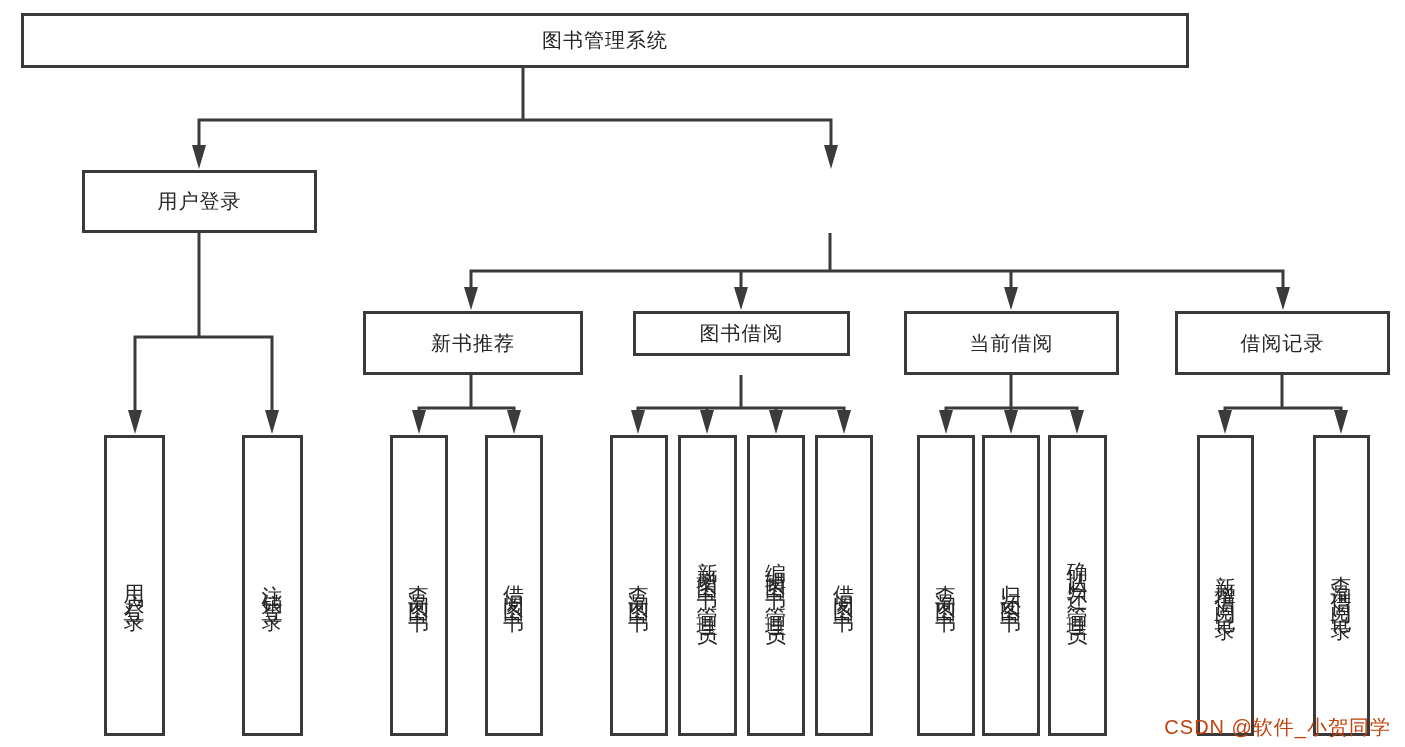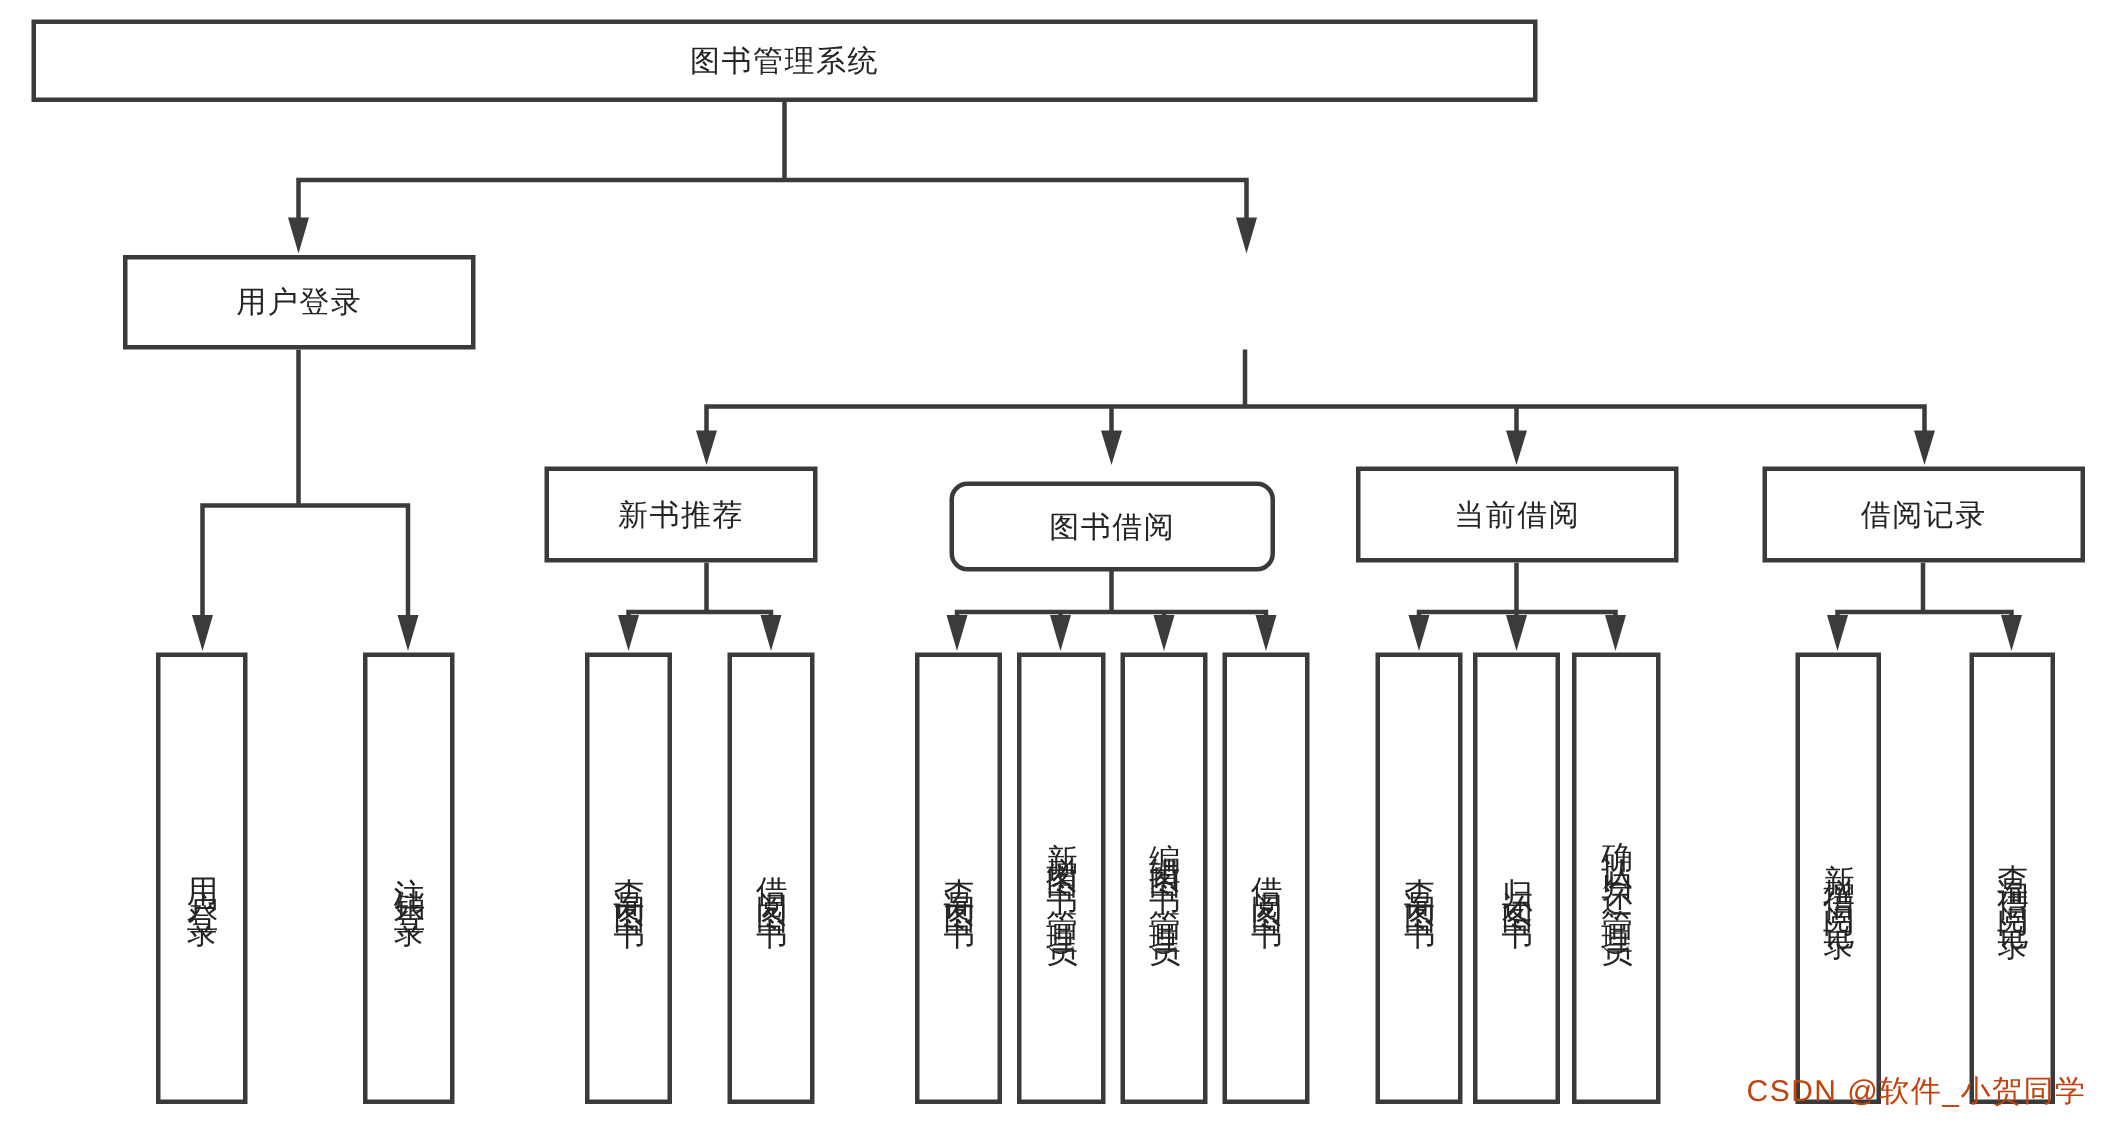--- a/index.html
+++ b/index.html
@@ -75,7 +75,7 @@
     </g>
   </svg>
 
-  <div class="node" style="left:21px; top:13px; width:1004px; height:55px;">图书管理系统</div>
+  <div class="node" style="left:21px; top:13px; width:1168px; height:55px;">图书管理系统</div>
 
   <div class="node" style="left:82px; top:170px; width:235px; height:63px;">用户登录</div>
 

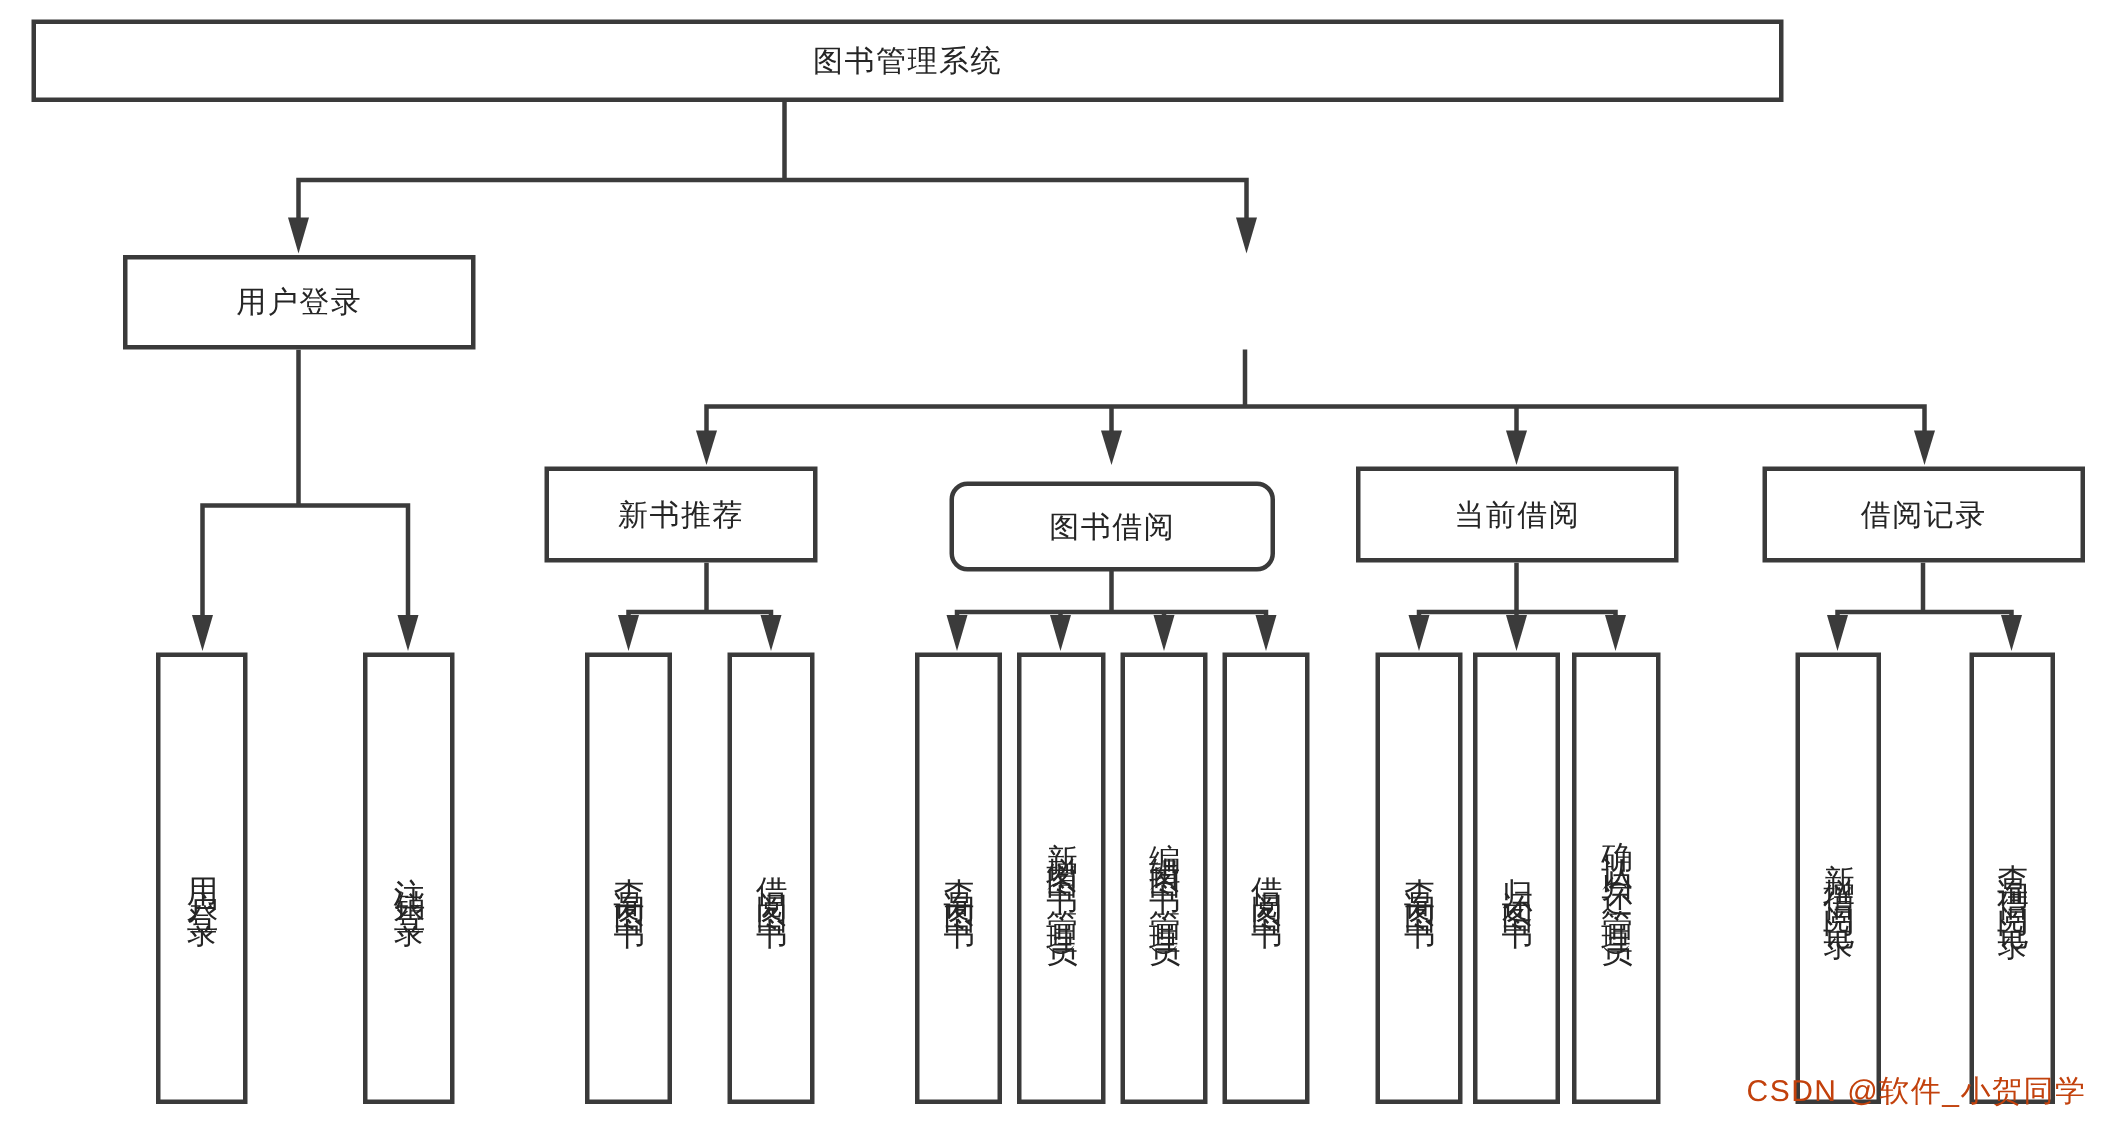--- a/index.html
+++ b/index.html
@@ -79,7 +79,7 @@
 
   <div class="node" style="left:82px; top:170px; width:235px; height:63px;">用户登录</div>
 
-  <div class="node" style="left:363px; top:311px; width:182px; height:64px;">新书推荐</div>
+  <div class="node" style="left:363px; top:311px; width:220px; height:64px;">新书推荐</div>
   <div class="node" style="left:633px; top:321px; width:217px; height:60px;border-radius:12px;">图书借阅</div>
   <div class="node" style="left:904px; top:311px; width:215px; height:64px;">当前借阅</div>
   <div class="node" style="left:1175px; top:311px; width:215px; height:64px;">借阅记录</div>

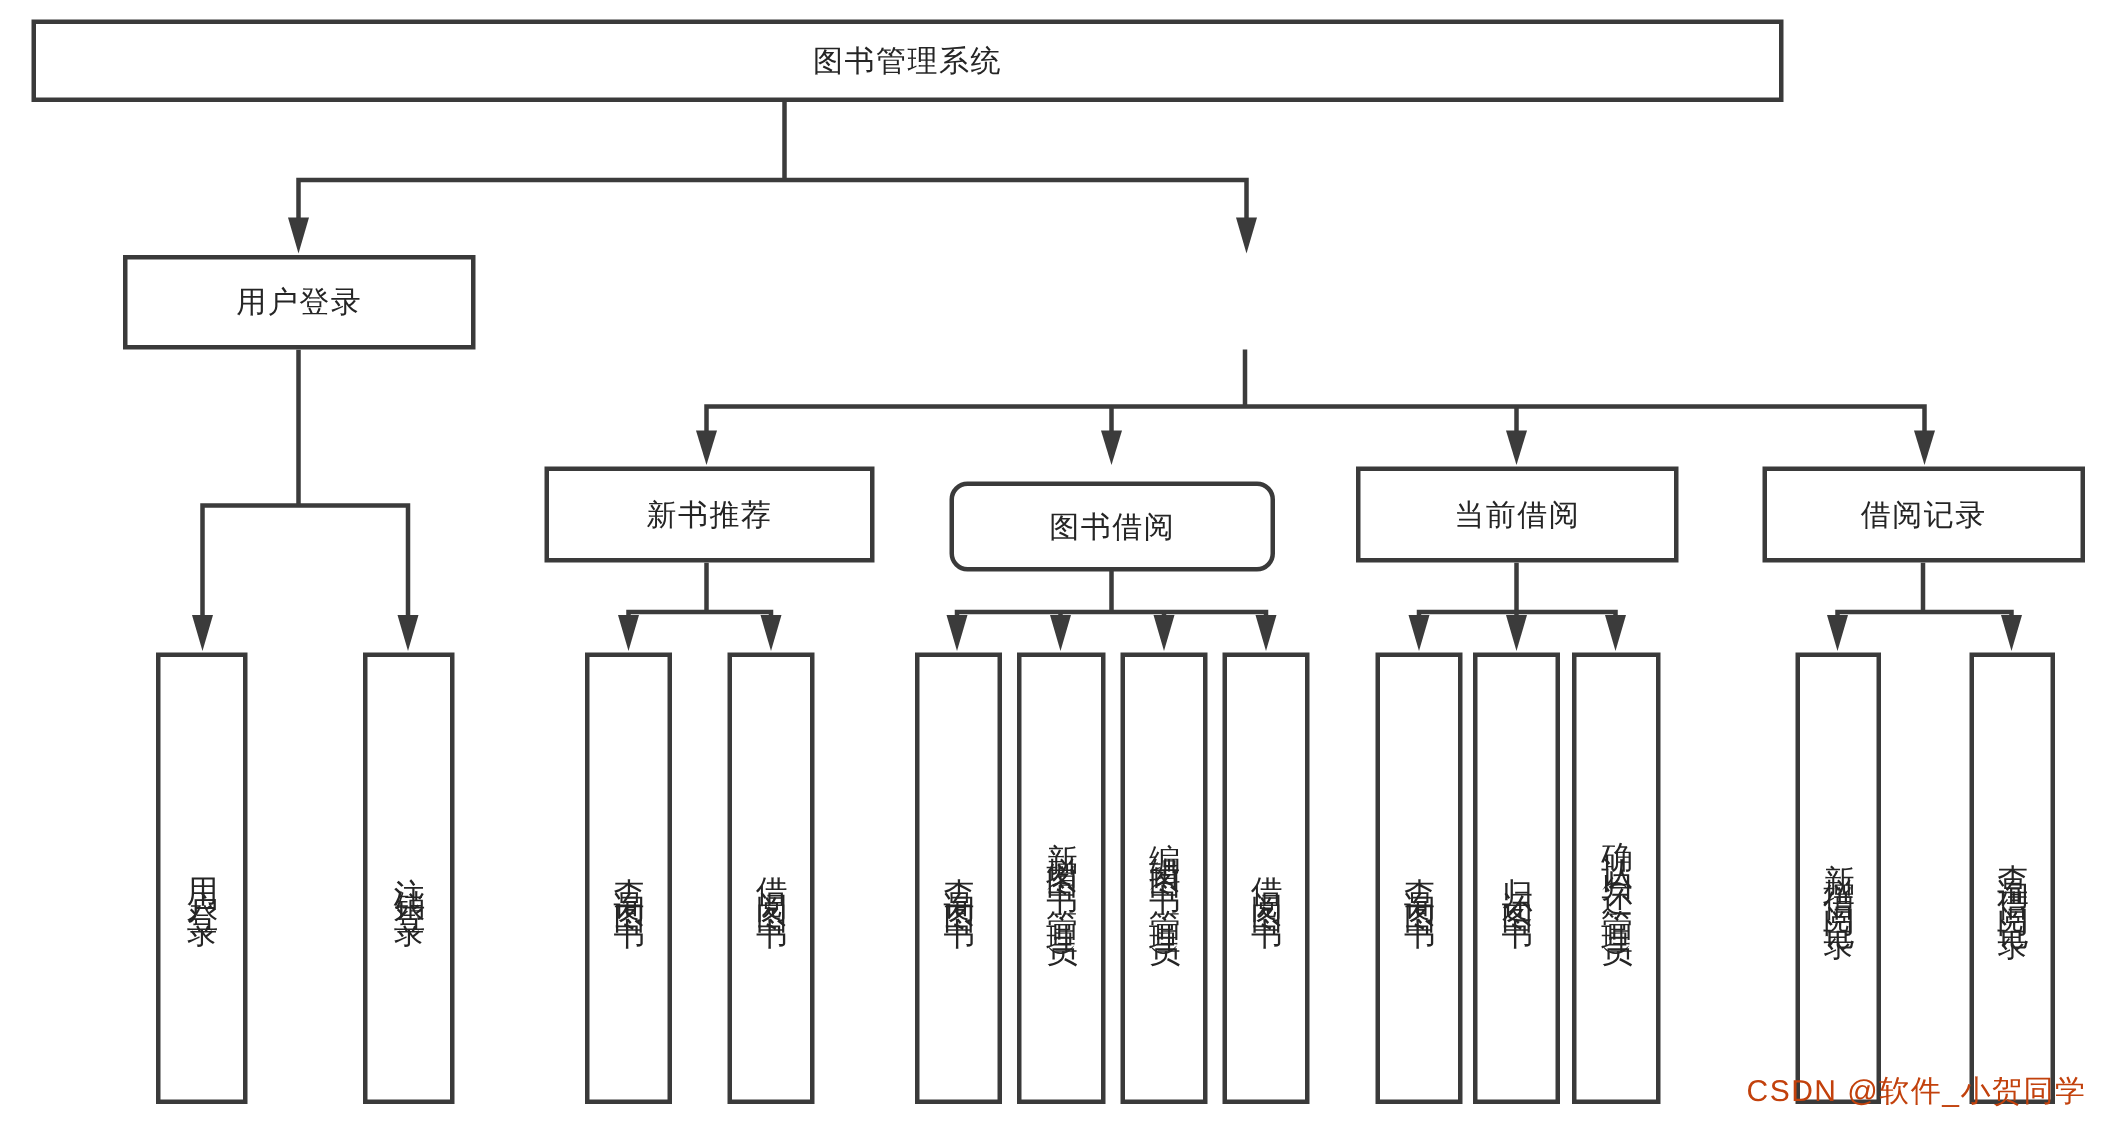--- a/index.html
+++ b/index.html
@@ -80,7 +80,7 @@
   <div class="node" style="left:82px; top:170px; width:235px; height:63px;">用户登录</div>
 
   <div class="node" style="left:363px; top:311px; width:220px; height:64px;">新书推荐</div>
-  <div class="node" style="left:633px; top:321px; width:217px; height:60px;border-radius:12px;">图书借阅</div>
+  <div class="node" style="left:633px; top:311px; width:217px; height:45px;">图书借阅</div>
   <div class="node" style="left:904px; top:311px; width:215px; height:64px;">当前借阅</div>
   <div class="node" style="left:1175px; top:311px; width:215px; height:64px;">借阅记录</div>
 

